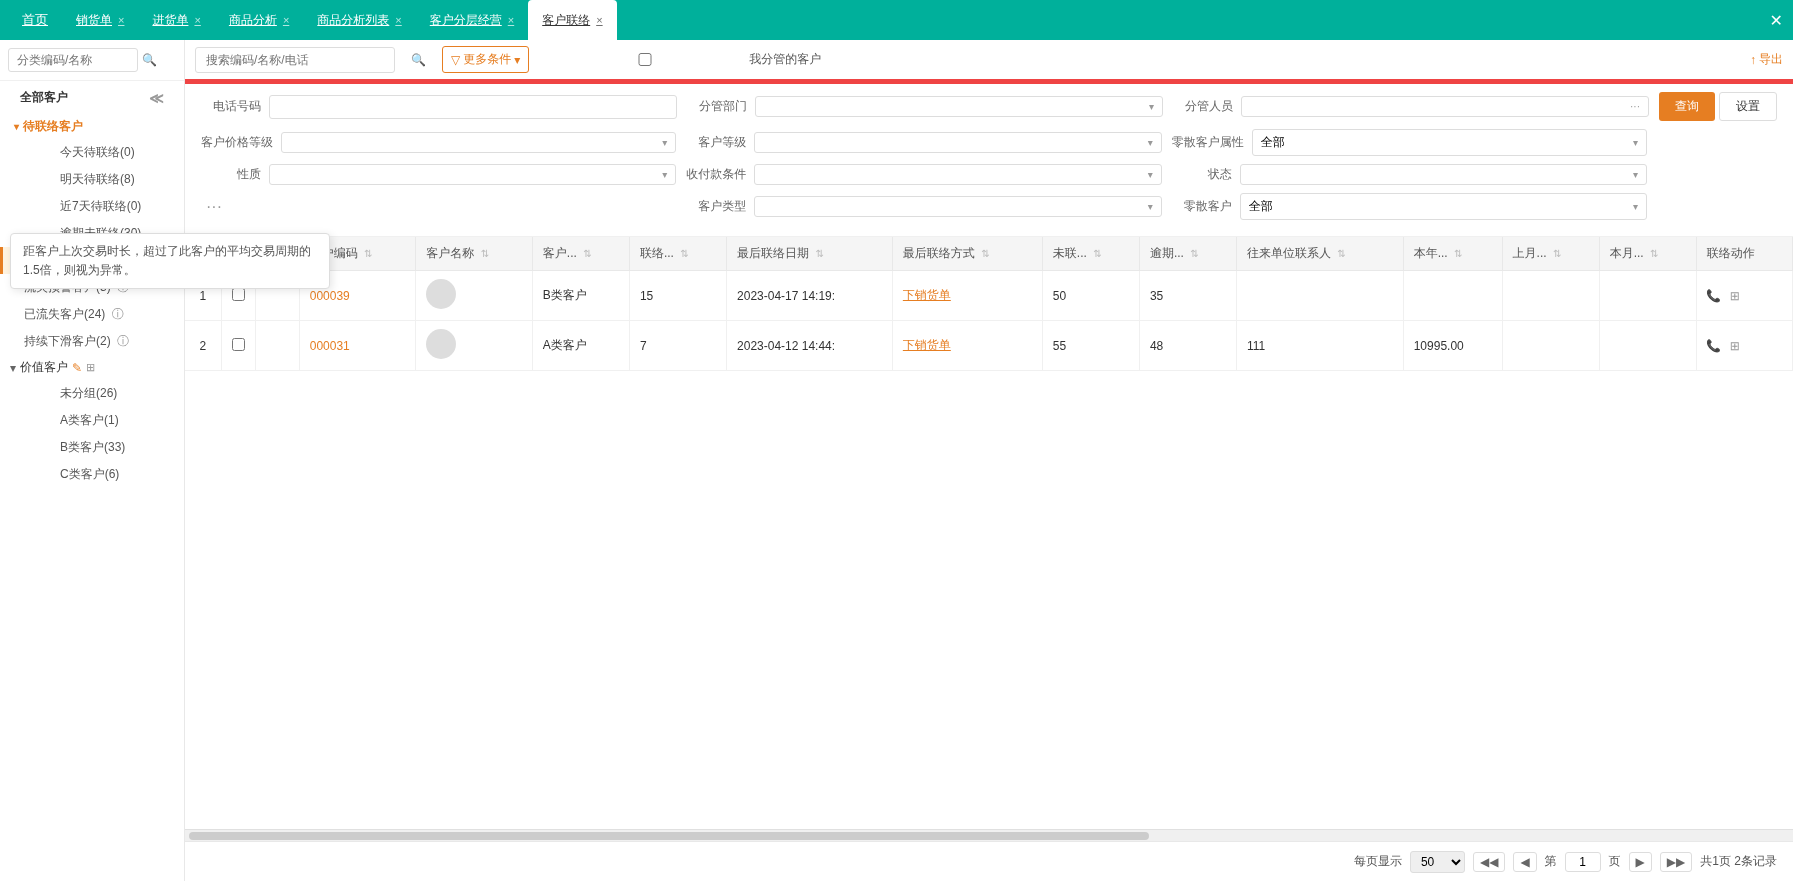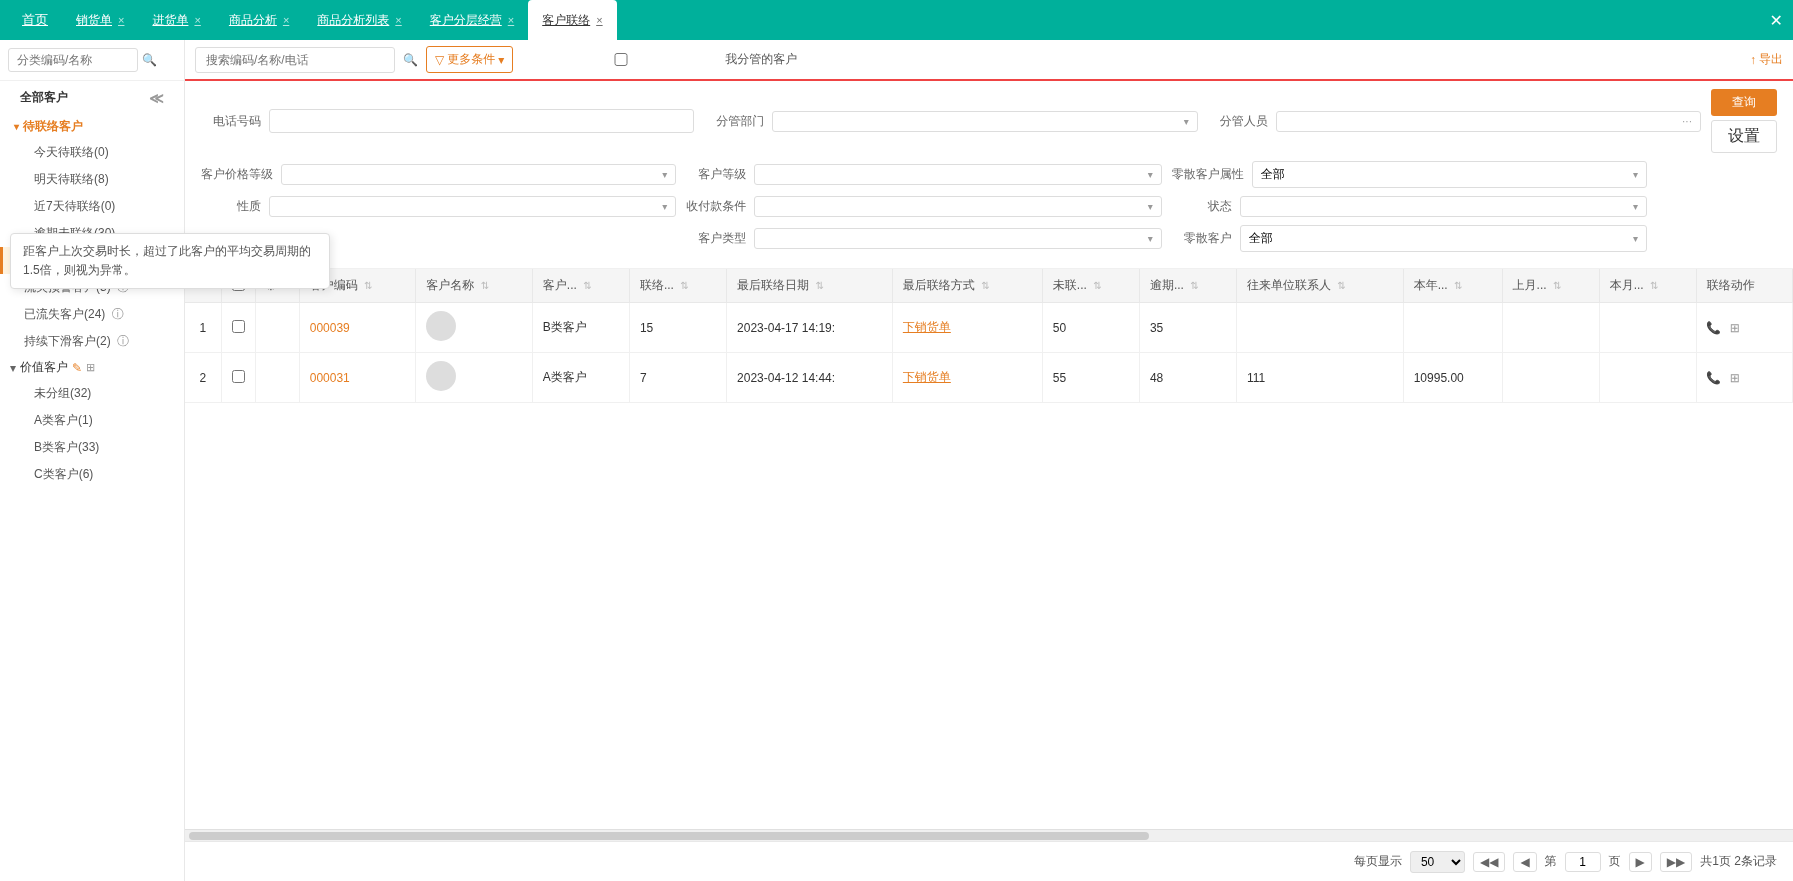--- a/index.html
+++ b/index.html
@@ -147,8 +147,8 @@
       padding: 6px 10px;
       display: flex;
       align-items: center;
-      border-bottom: 2px solid #ef4444;
-      gap: 8px;
+      border-bottom: 5px solid #ef4444;
+      gap: 16px;
     }
     .filter-bar input {
       border: 1px solid #ddd;

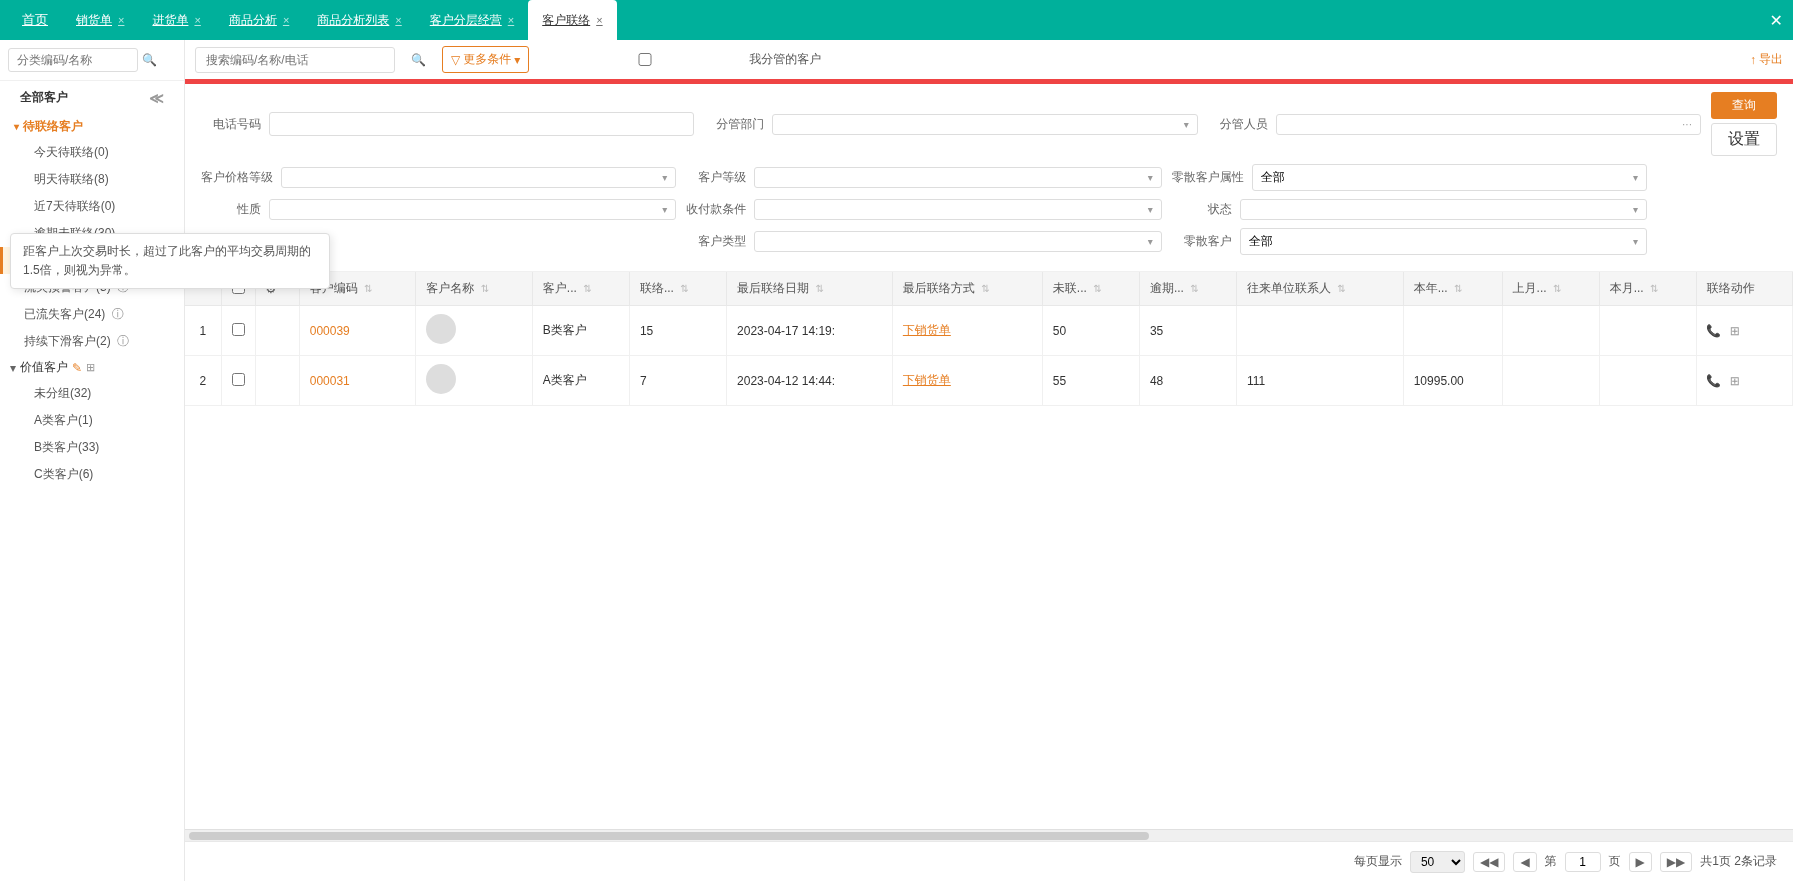--- a/index.html
+++ b/index.html
@@ -230,7 +230,6 @@
     }
     .filter-btn-group {
       display: flex;
-      flex-direction: column;
       gap: 4px;
     }
     .btn-query {

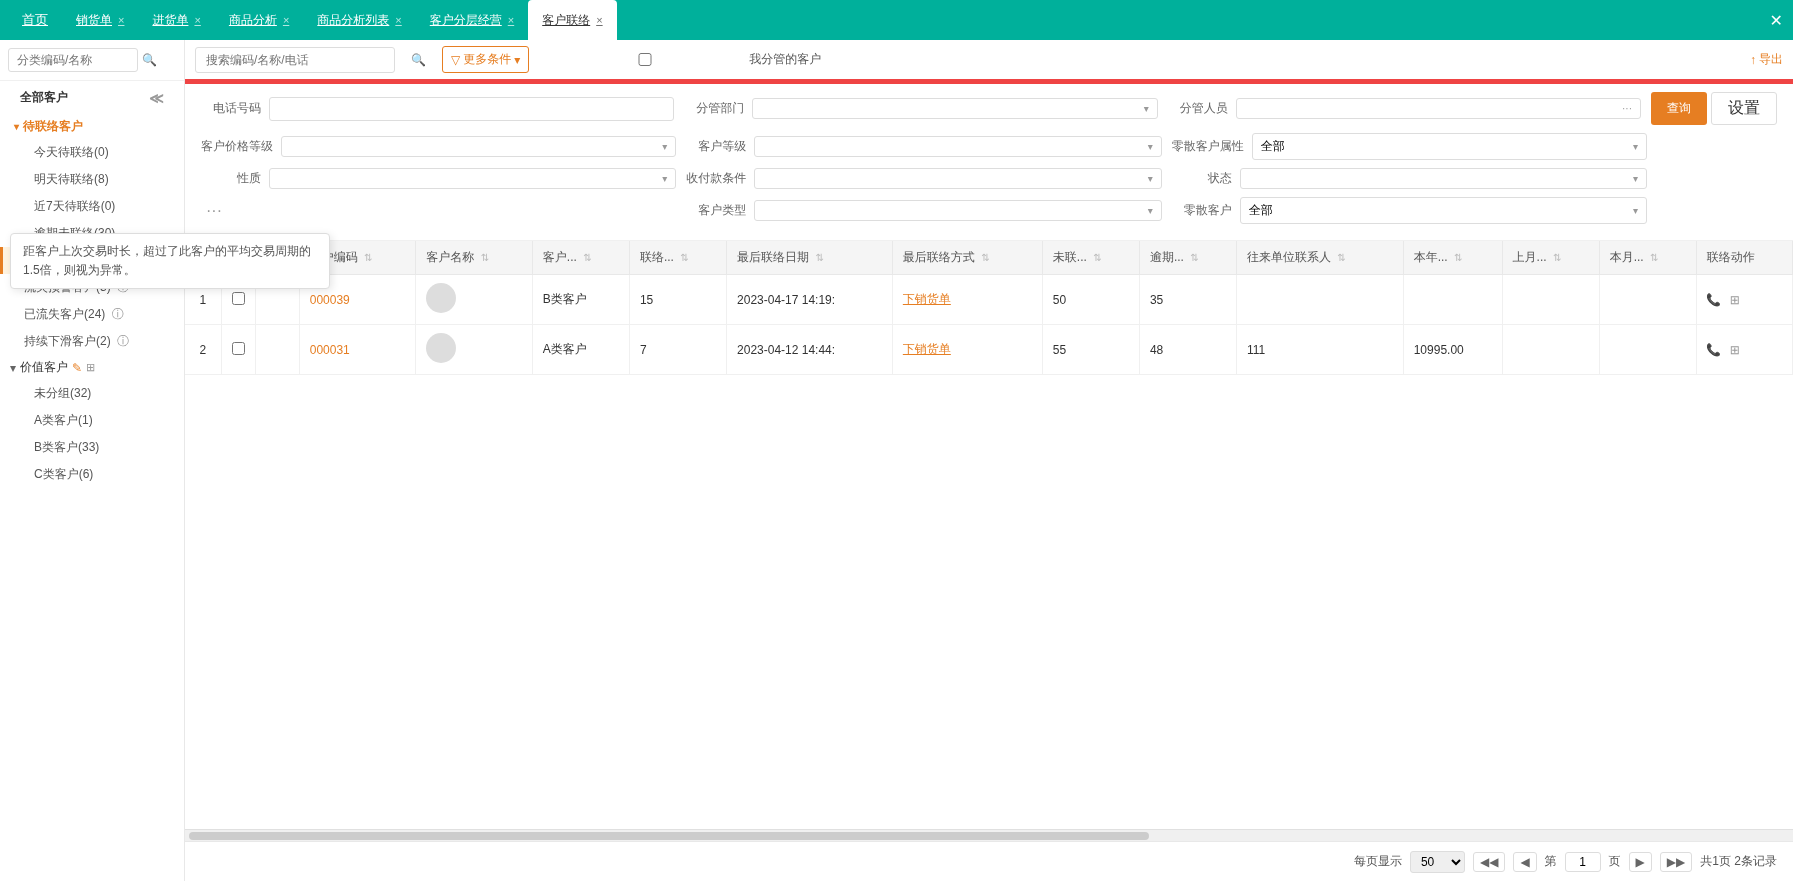--- a/index.html
+++ b/index.html
@@ -248,7 +248,7 @@
       border-radius: 3px;
       padding: 5px 16px;
       cursor: pointer;
-      font-size: 16px;
+      font-size: 12px;
     }
     .filter-more-dots {
       color: #999;

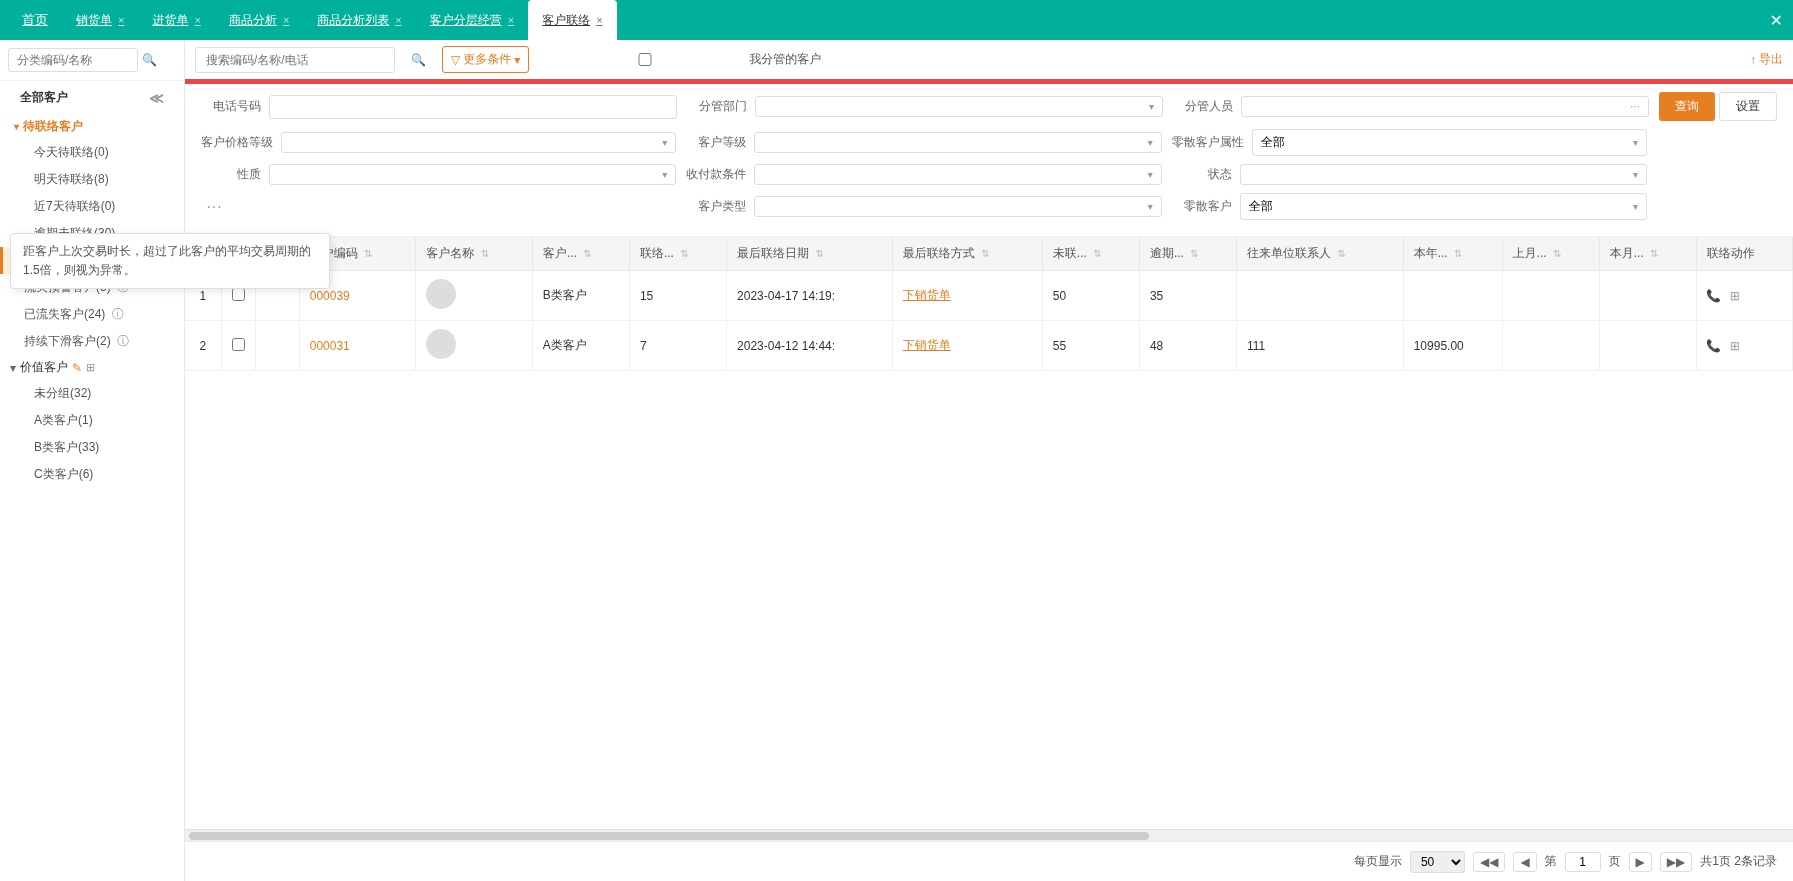--- a/index.html
+++ b/index.html
@@ -361,7 +361,7 @@
     }
 
     .sidebar-subsection {
-      padding-left: 10px;
+      padding-left: 36px;
     }
   </style>
 </head>

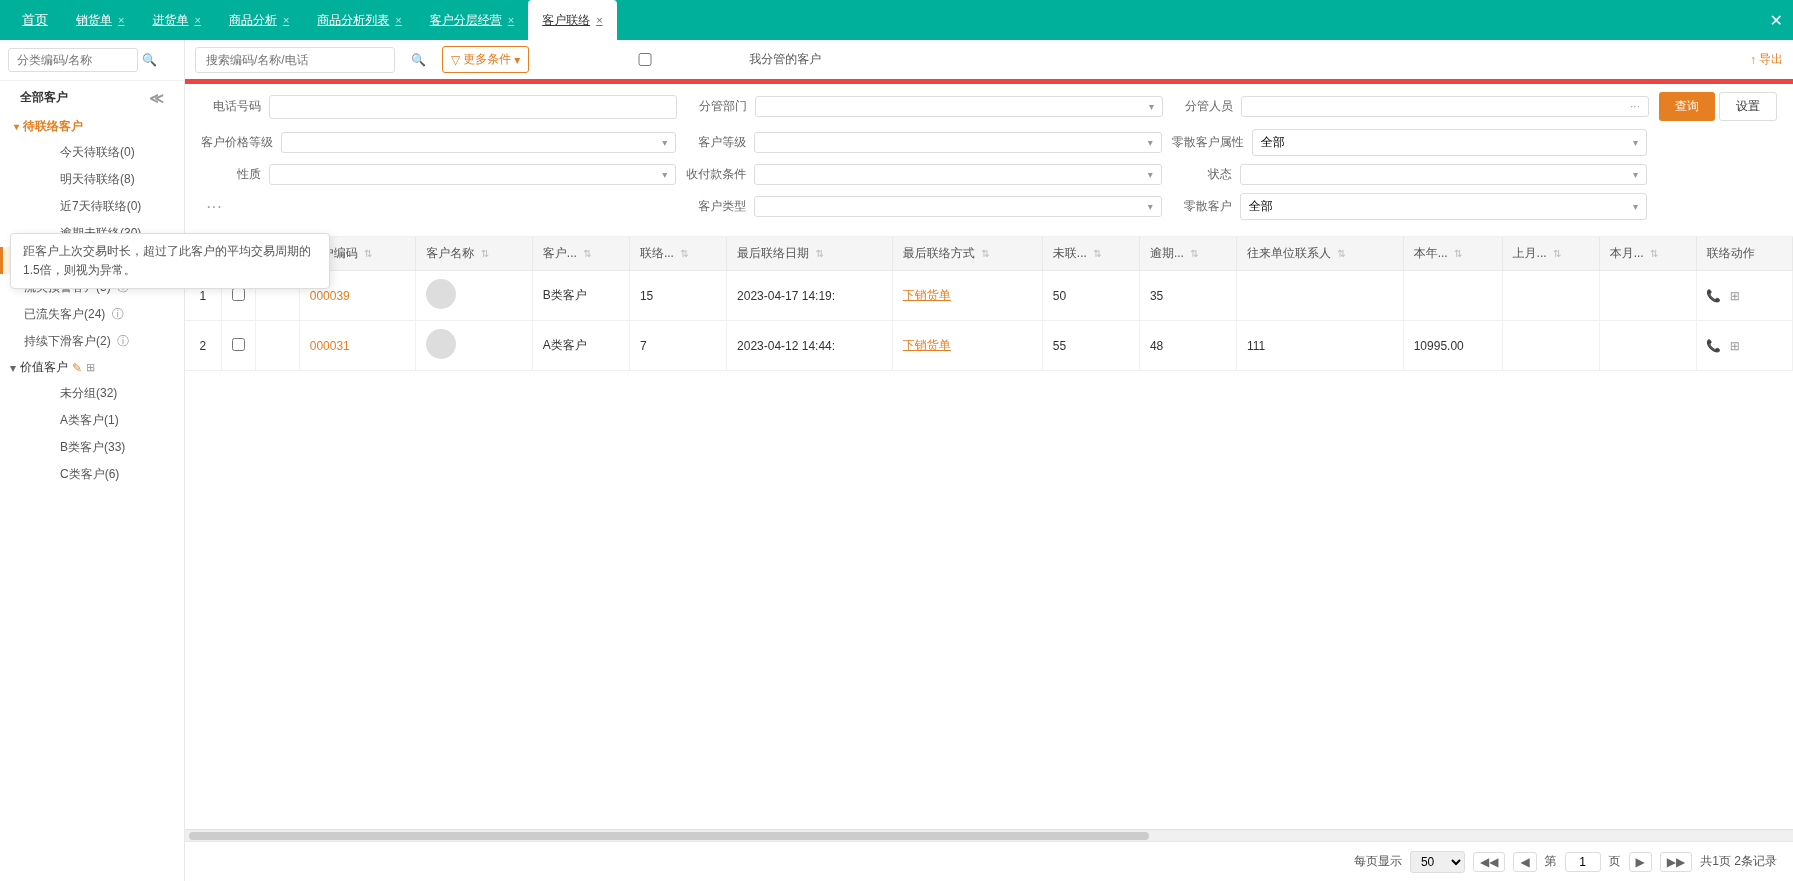--- a/index.html
+++ b/index.html
@@ -446,7 +446,7 @@
       <span style="margin-left:4px; color:#999; font-size:11px;">⊞</span>
     </div>
     <div class="sidebar-subsection">
-      <div class="sidebar-item">未分组(32)</div>
+      <div class="sidebar-item">未分组(26)</div>
       <div class="sidebar-item">A类客户(1)</div>
       <div class="sidebar-item">B类客户(33)</div>
       <div class="sidebar-item">C类客户(6)</div>

